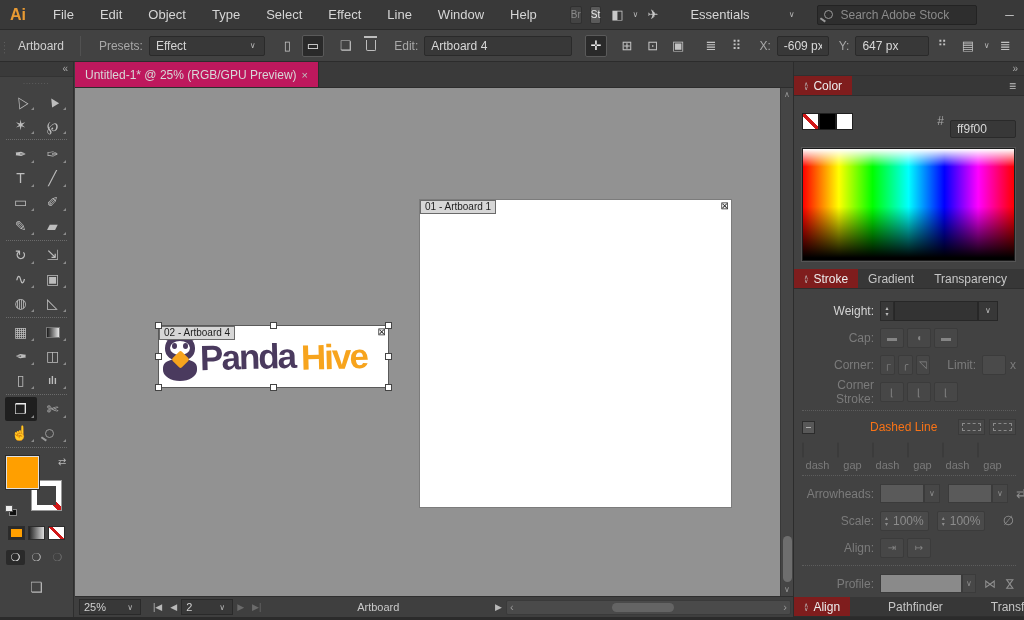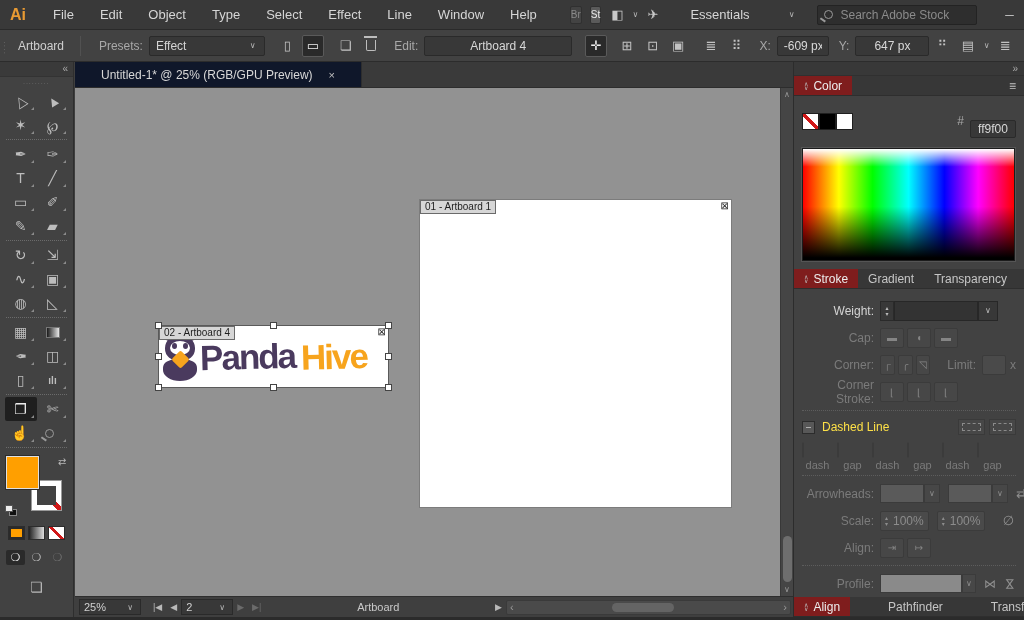--- a/index.html
+++ b/index.html
@@ -42,7 +42,7 @@
   .dd { display:flex; align-items:center; justify-content:space-between; background:#383838;
     border:1px solid #2a2a2a; border-radius:2px; height:20px; padding:0 6px; color:#d4d4d4; }
   .field { background:#383838; border:1px solid #2a2a2a; border-radius:2px; height:20px;
-    color:#d8d8d8; font-size:12px; padding:0 6px; font-family:"Liberation Sans", sans-serif; outline:none;text-align:center; }
+    color:#d8d8d8; font-size:12px; padding:0 6px; font-family:"Liberation Sans", sans-serif; outline:none; }
   .icon-btn { width:24px; height:22px; display:flex; align-items:center; justify-content:center;
     color:#c3c3c3; font-size:13px; border-radius:2px; margin:0 2px; }
   .icon-btn.active { background:#2a2a2a; border:1px solid #5a5a5a; color:#efefef; }

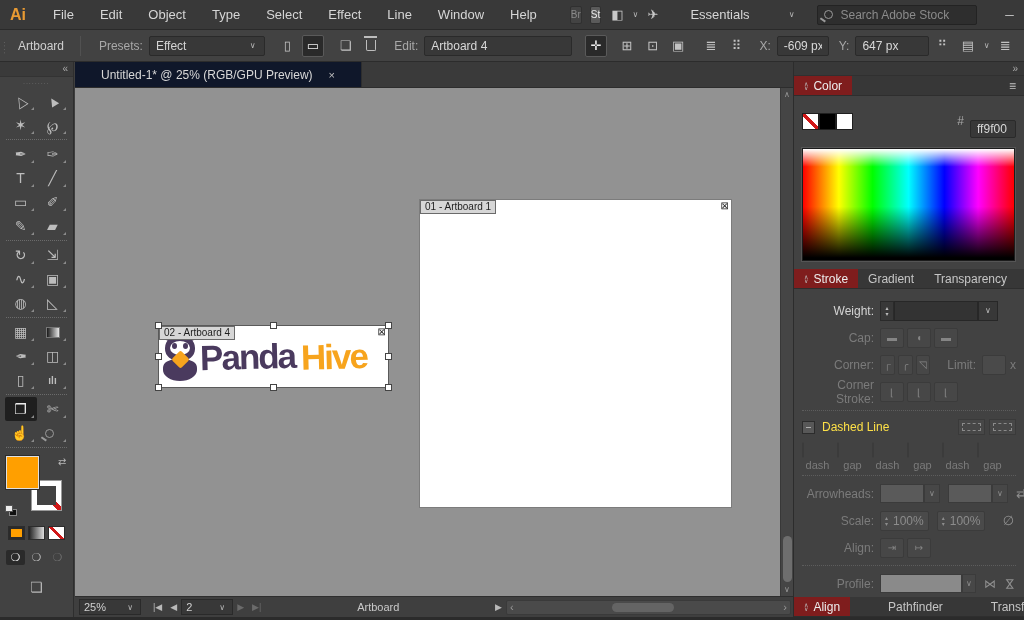--- a/index.html
+++ b/index.html
@@ -84,7 +84,7 @@
   
   .canvas-col { position:absolute; left:75px; top:62px; width:718px; height:555px; display:flex; flex-direction:column; }
   .tabbar { height:26px; background:#3a3a3a; display:flex; border-bottom:1px solid #2d2d2d; }
-  .doc-tab { background:#0f172a; padding:0 26px; display:flex; align-items:center; gap:16px; color:#d8d8d8; font-size:12px; border-right:1px solid #2d2d2d; }
+  .doc-tab { background:#be185d; padding:0 10px; display:flex; align-items:center; gap:5px; color:#d8d8d8; font-size:12px; border-right:1px solid #2d2d2d; }
   .doc-tab .x { color:#c0c0c0; font-size:11px; }
   .canvas { position:relative; flex:1; background:#929292; overflow:hidden; }
   .artboard { position:absolute; background:#fff; }

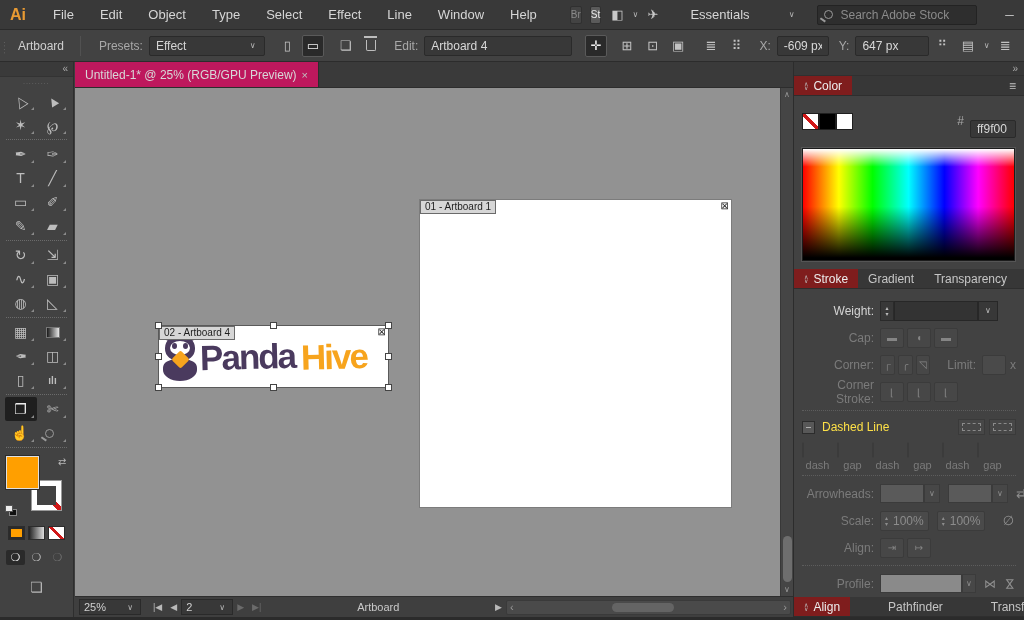--- a/index.html
+++ b/index.html
@@ -465,7 +465,7 @@
         <span class="csw black"></span>
         <span class="csw white"></span>
         <span class="hex-label">#</span>
-        <input class="field" style="width: 46px; height: 18px; margin-top: 16px;" value="ff9f00">
+        <input class="field" style="width: 66px; height: 18px; margin-top: 16px;" value="ff9f00">
       </div>
       <div class="spectrum"></div>
     </div>

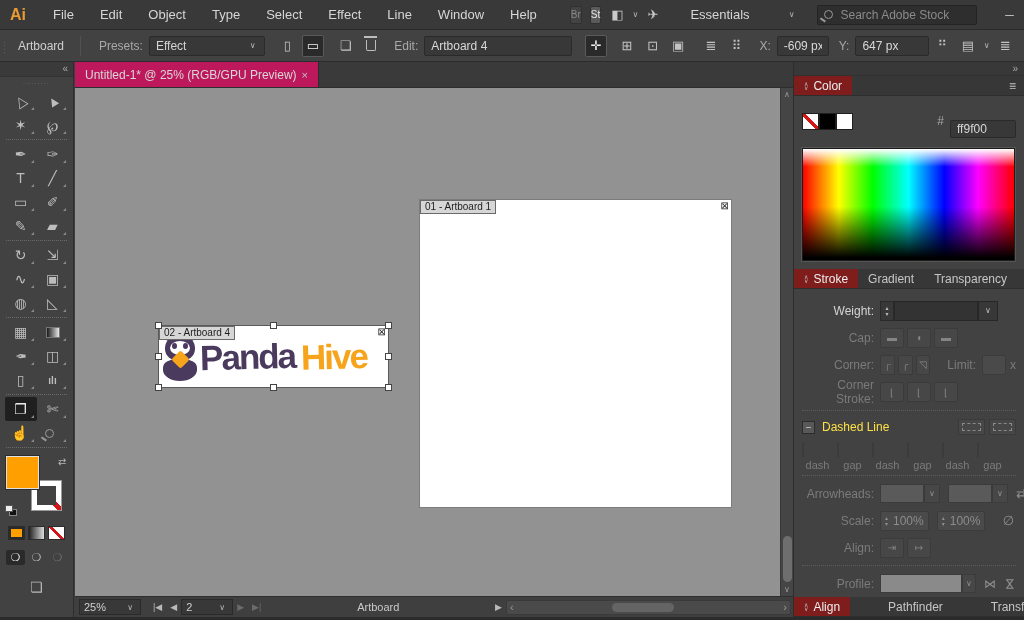--- a/index.html
+++ b/index.html
@@ -517,7 +517,7 @@
       <div class="dot-div"></div>
       <div class="rp-row" style="min-height:24px;">
         <span class="chk">–</span>
-        <span style="color:#fde047;">Dashed Line</span>
+        <span style="color:#f97316;margin-left:48px;">Dashed Line</span>
         <span class="spacer"></span>
         <span class="dash-btn"></span>
         <span class="dash-btn"></span>

